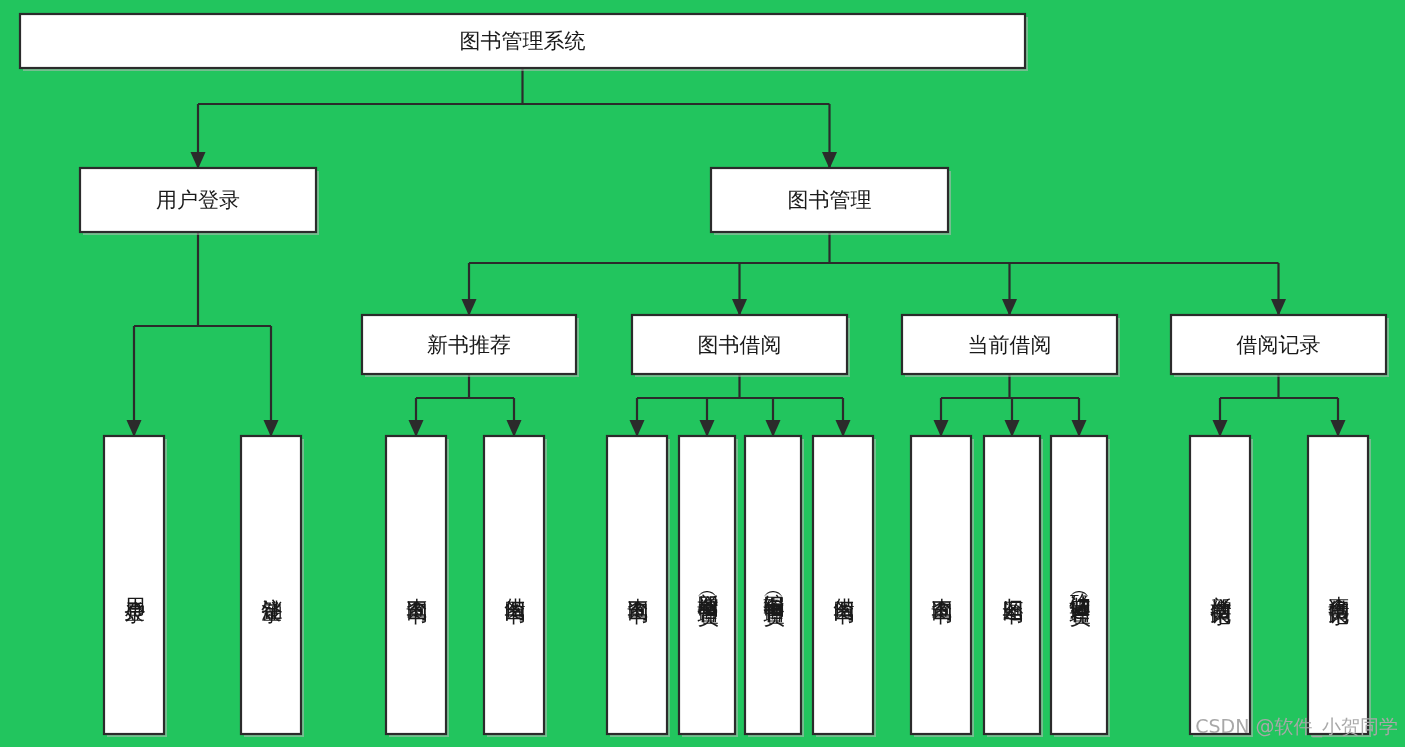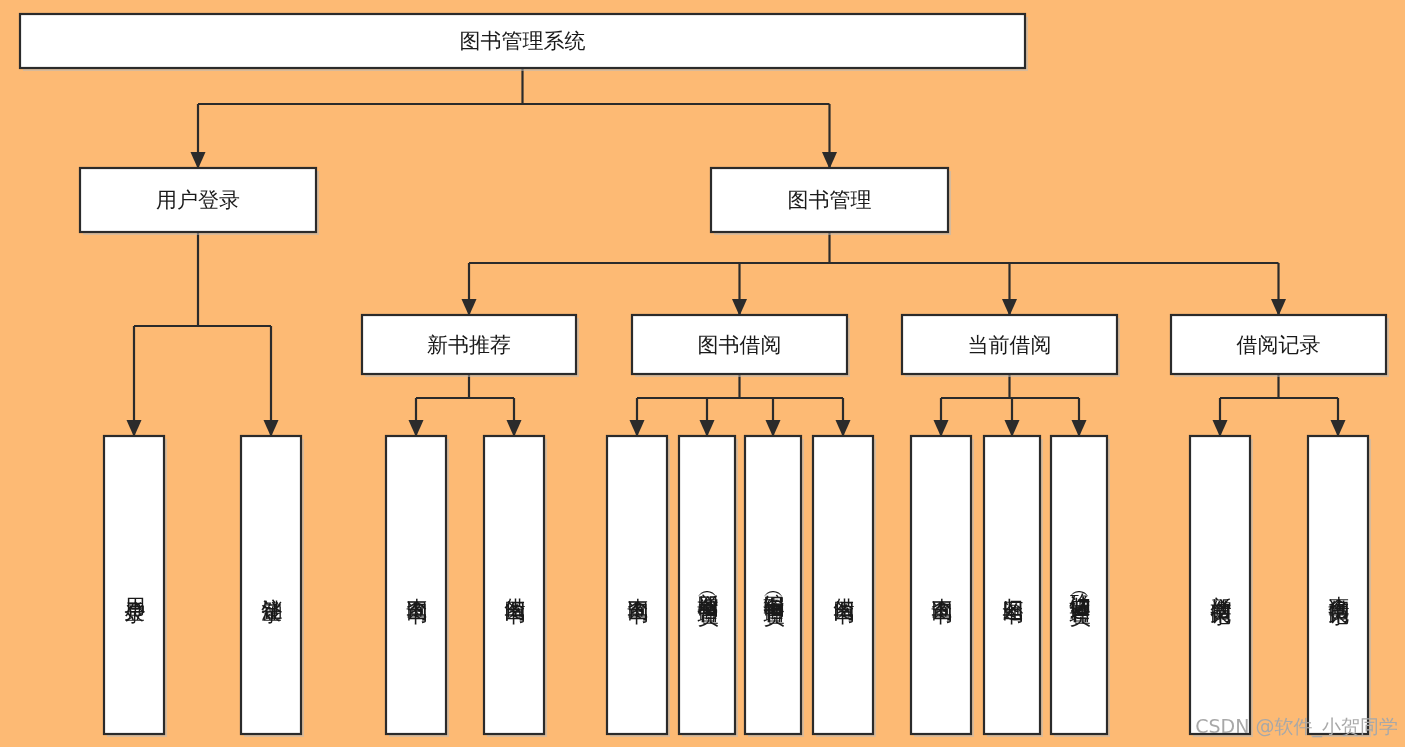--- a/index.html
+++ b/index.html
@@ -15,7 +15,7 @@
     position: relative;
     width: 1405px;
     height: 747px;
-    background: #fdba74;
+    background: #22c55e;
     overflow: hidden;
   }
   svg#flow-svg {

